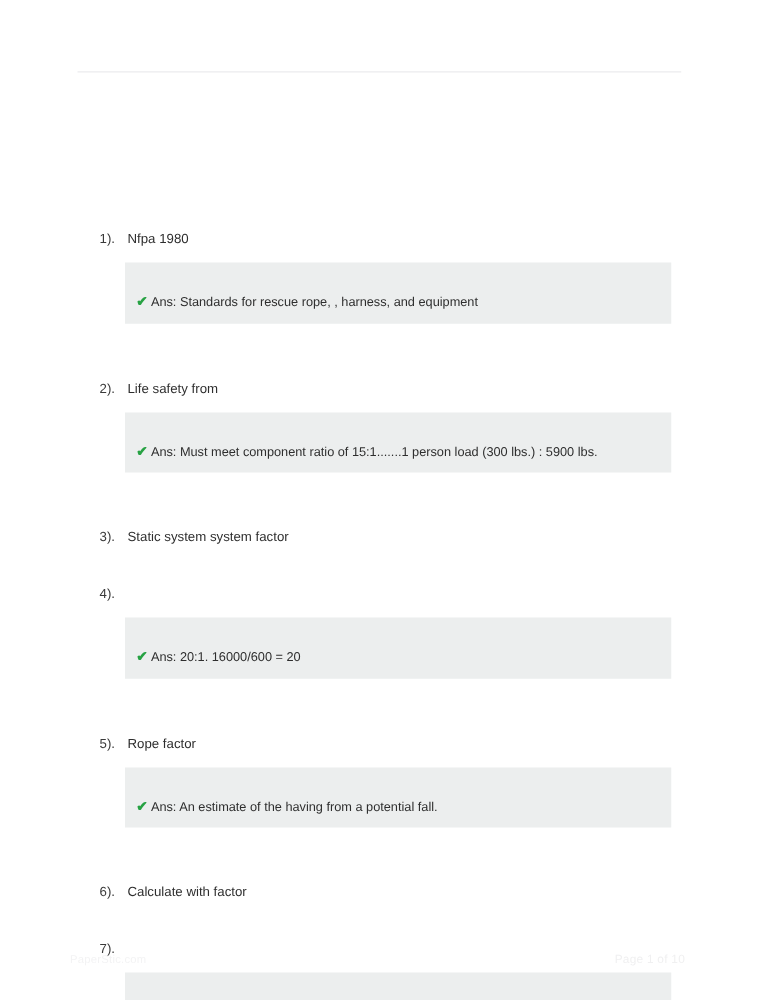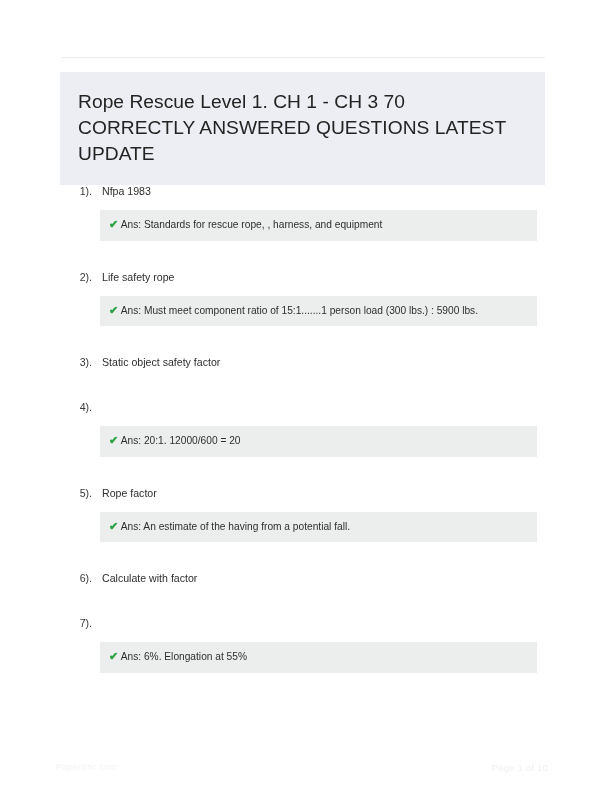--- a/index.html
+++ b/index.html
@@ -136,11 +136,6 @@
 
   <div class="top-rule"></div>
 
-  <div class="title-band">
-    <div class="title-text">Rope Rescue Level 1. CH 1 - CH 3 70
-CORRECTLY ANSWERED QUESTIONS LATEST
-UPDATE</div>
-  </div>
 
   <div class="qa-list" id="qa-list">
       <div class="qa-item">

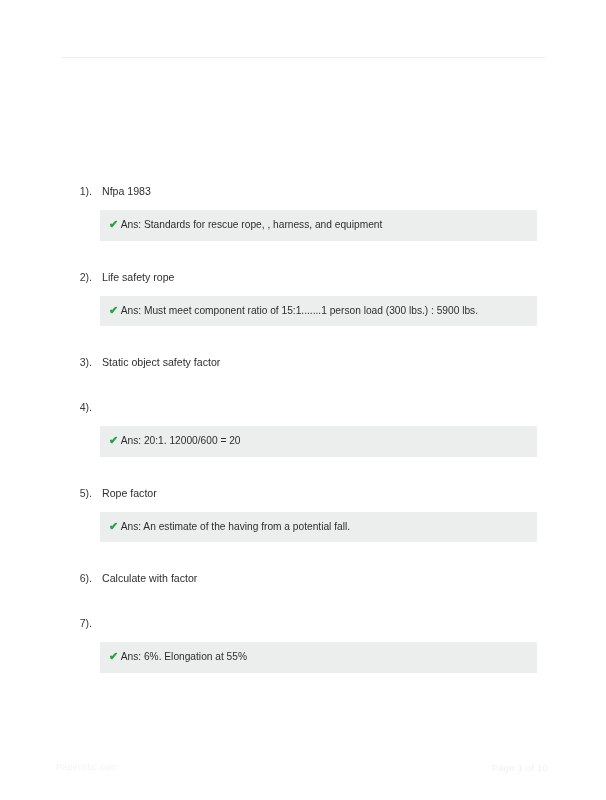--- a/index.html
+++ b/index.html
@@ -141,7 +141,7 @@
       <div class="qa-item">
         <div class="q-row">
           <div class="q-num">1).</div>
-          <div class="q-text">Nfpa 1983</div>
+          <div class="q-text">Nfpa 1980</div>
         </div>
         <div class="ans-box"><span class="check">✔</span><span class="ans-text">Ans: Standards for rescue rope, , harness, and equipment</span></div>
         <div class="spacer-24"></div>

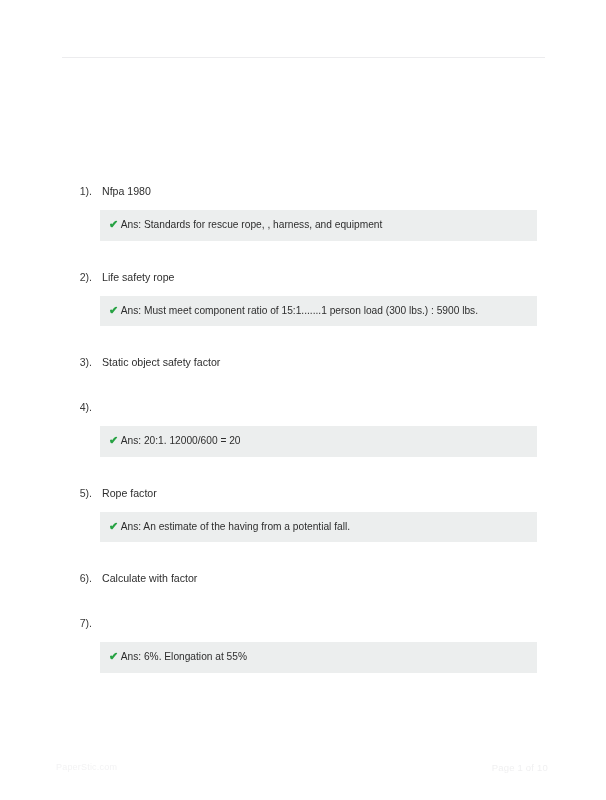--- a/index.html
+++ b/index.html
@@ -86,9 +86,9 @@
   }
 
   .ans-box {
-    margin: 10px 69px 0 100px;
+    margin: 10px 69px 16px 100px;
     background: #eceeee;
-    padding: 6px 9px 7px 9px;
+    padding: 24px 9px 7px 9px;
     font-size: 10.2px;
     line-height: 16.5px;
     color: #2e2e2e;

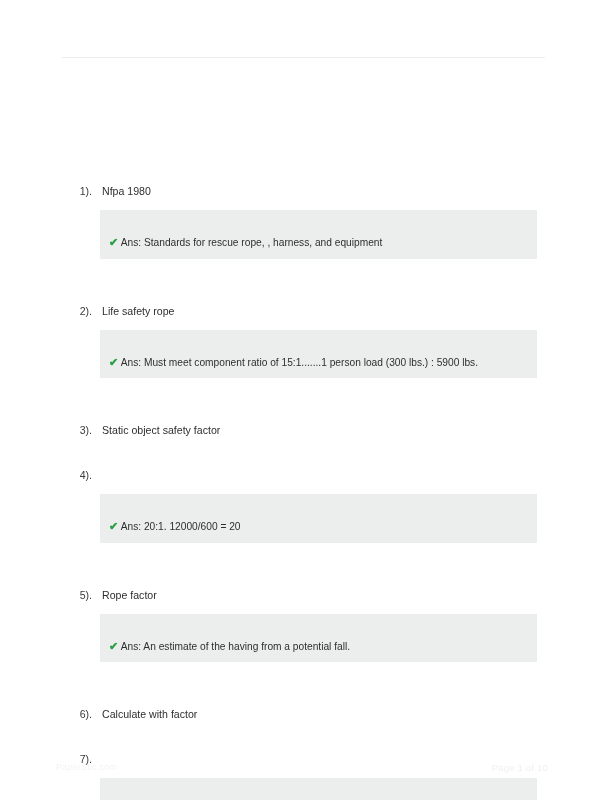--- a/index.html
+++ b/index.html
@@ -149,7 +149,7 @@
       <div class="qa-item">
         <div class="q-row">
           <div class="q-num">2).</div>
-          <div class="q-text">Life safety rope</div>
+          <div class="q-text">Life safety from</div>
         </div>
         <div class="ans-box"><span class="check">✔</span><span class="ans-text">Ans: Must meet component ratio of 15:1.......1 person load (300 lbs.) : 5900 lbs.</span></div>
         <div class="spacer-24"></div>

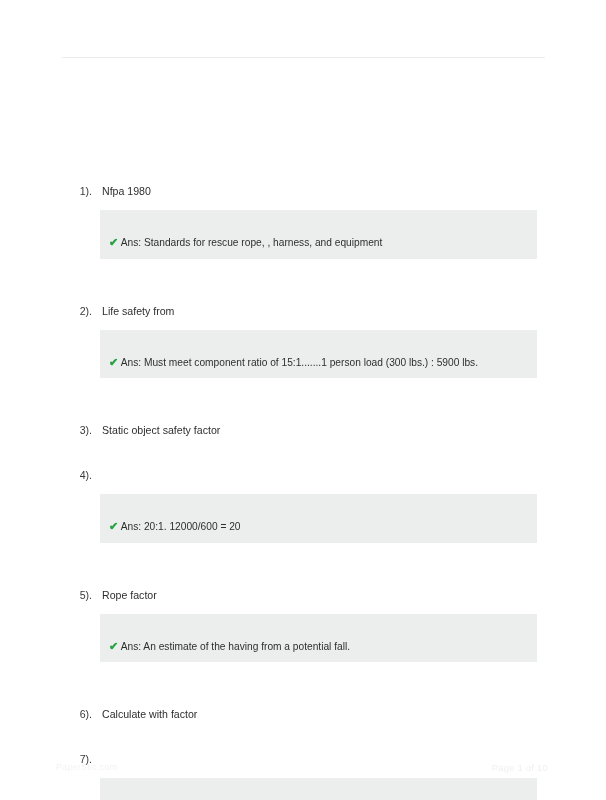--- a/index.html
+++ b/index.html
@@ -157,7 +157,7 @@
       <div class="qa-item">
         <div class="q-row">
           <div class="q-num">3).</div>
-          <div class="q-text">Static object safety factor</div>
+          <div class="q-text">Static system system factor</div>
         </div>
         <div class="spacer-24"></div>
       </div>

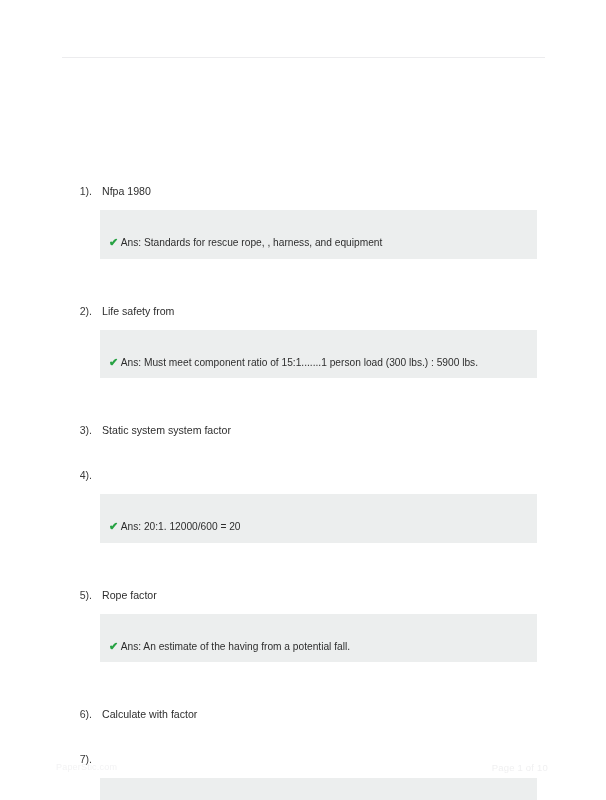--- a/index.html
+++ b/index.html
@@ -165,7 +165,7 @@
         <div class="q-row">
           <div class="q-num">4).</div>
         </div>
-        <div class="ans-box"><span class="check">✔</span><span class="ans-text">Ans: 20:1. 12000/600 = 20</span></div>
+        <div class="ans-box"><span class="check">✔</span><span class="ans-text">Ans: 20:1. 16000/600 = 20</span></div>
         <div class="spacer-24"></div>
       </div>
       <div class="qa-item">

